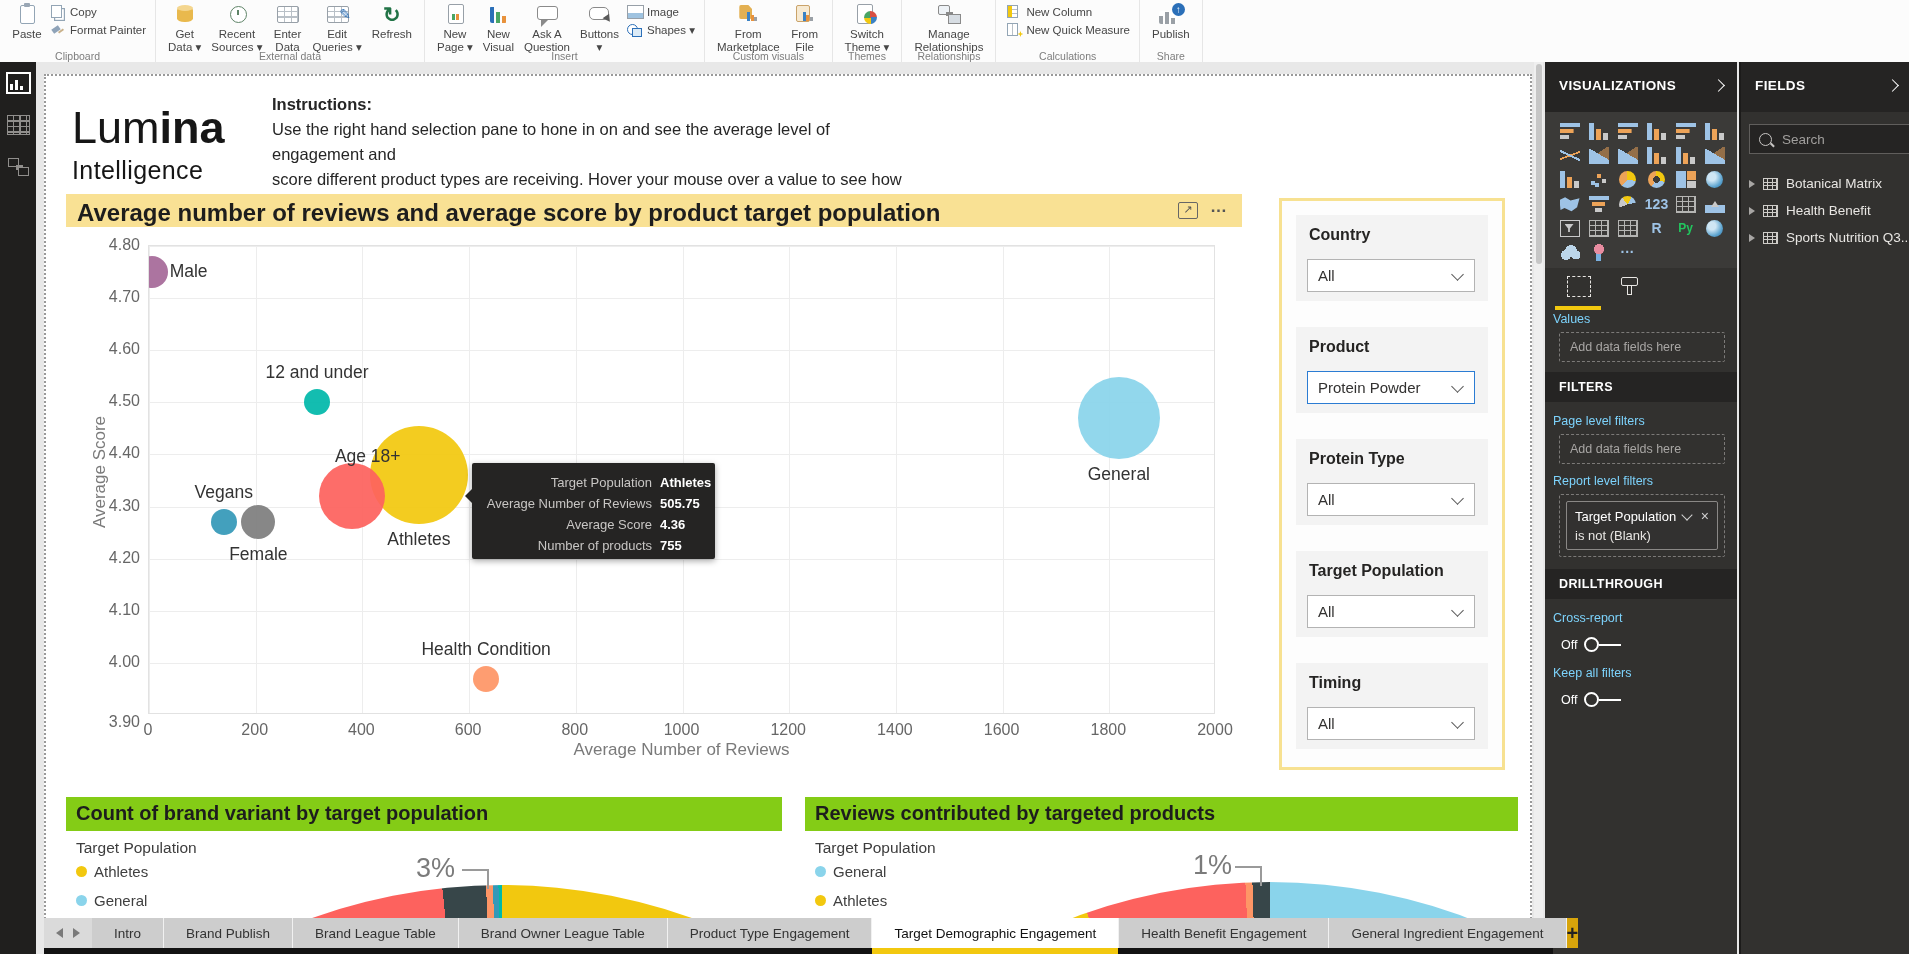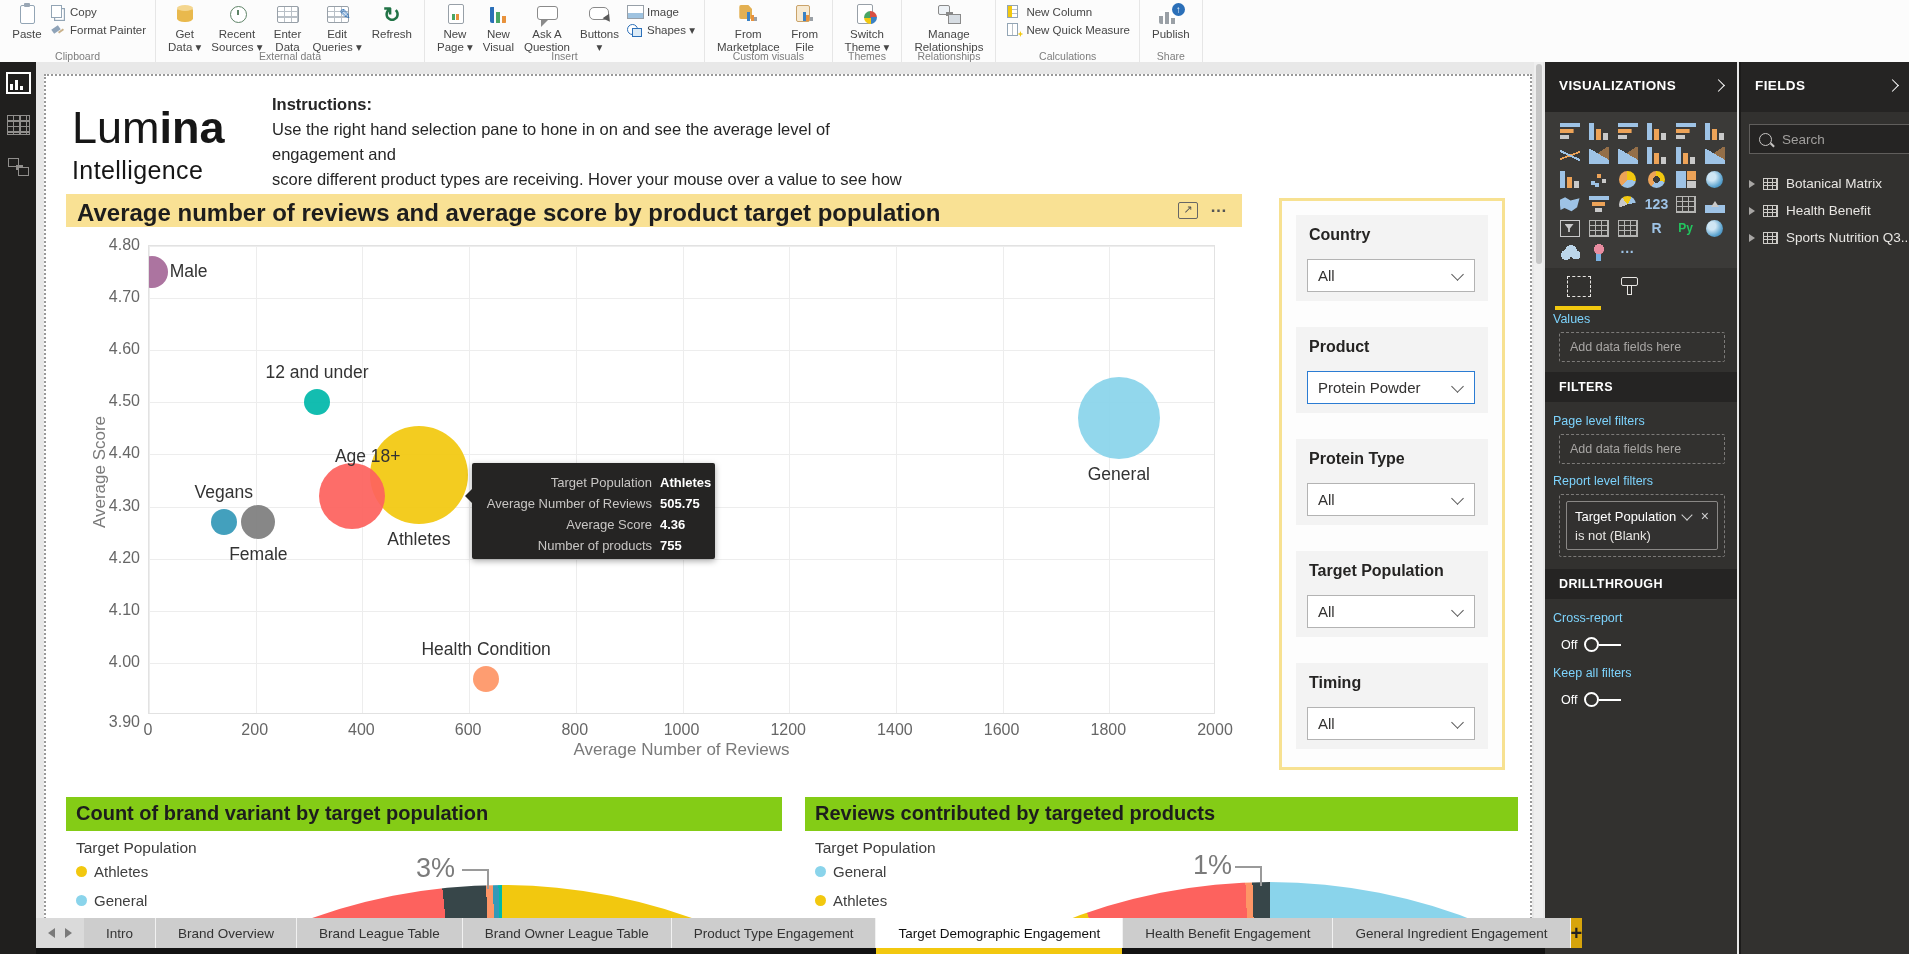--- a/index.html
+++ b/index.html
@@ -130,7 +130,7 @@
   .co-v{position:absolute;width:1.5px;background:#9a9a9a;}
 
   
-  #tabbar{position:absolute;left:0px;top:856px;width:1509px;height:36px;z-index:20;}
+  #tabbar{position:absolute;left:8px;top:856px;width:1509px;height:36px;z-index:20;}
   #tabstrip{position:absolute;left:0;bottom:0;width:100%;height:6px;background:#121212;}
   #tabrow{position:absolute;left:0;top:0;width:100%;height:30px;background:#dadada;display:flex;align-items:stretch;}
   .tab-arrows{display:flex;align-items:center;gap:10px;padding:0 12px;}

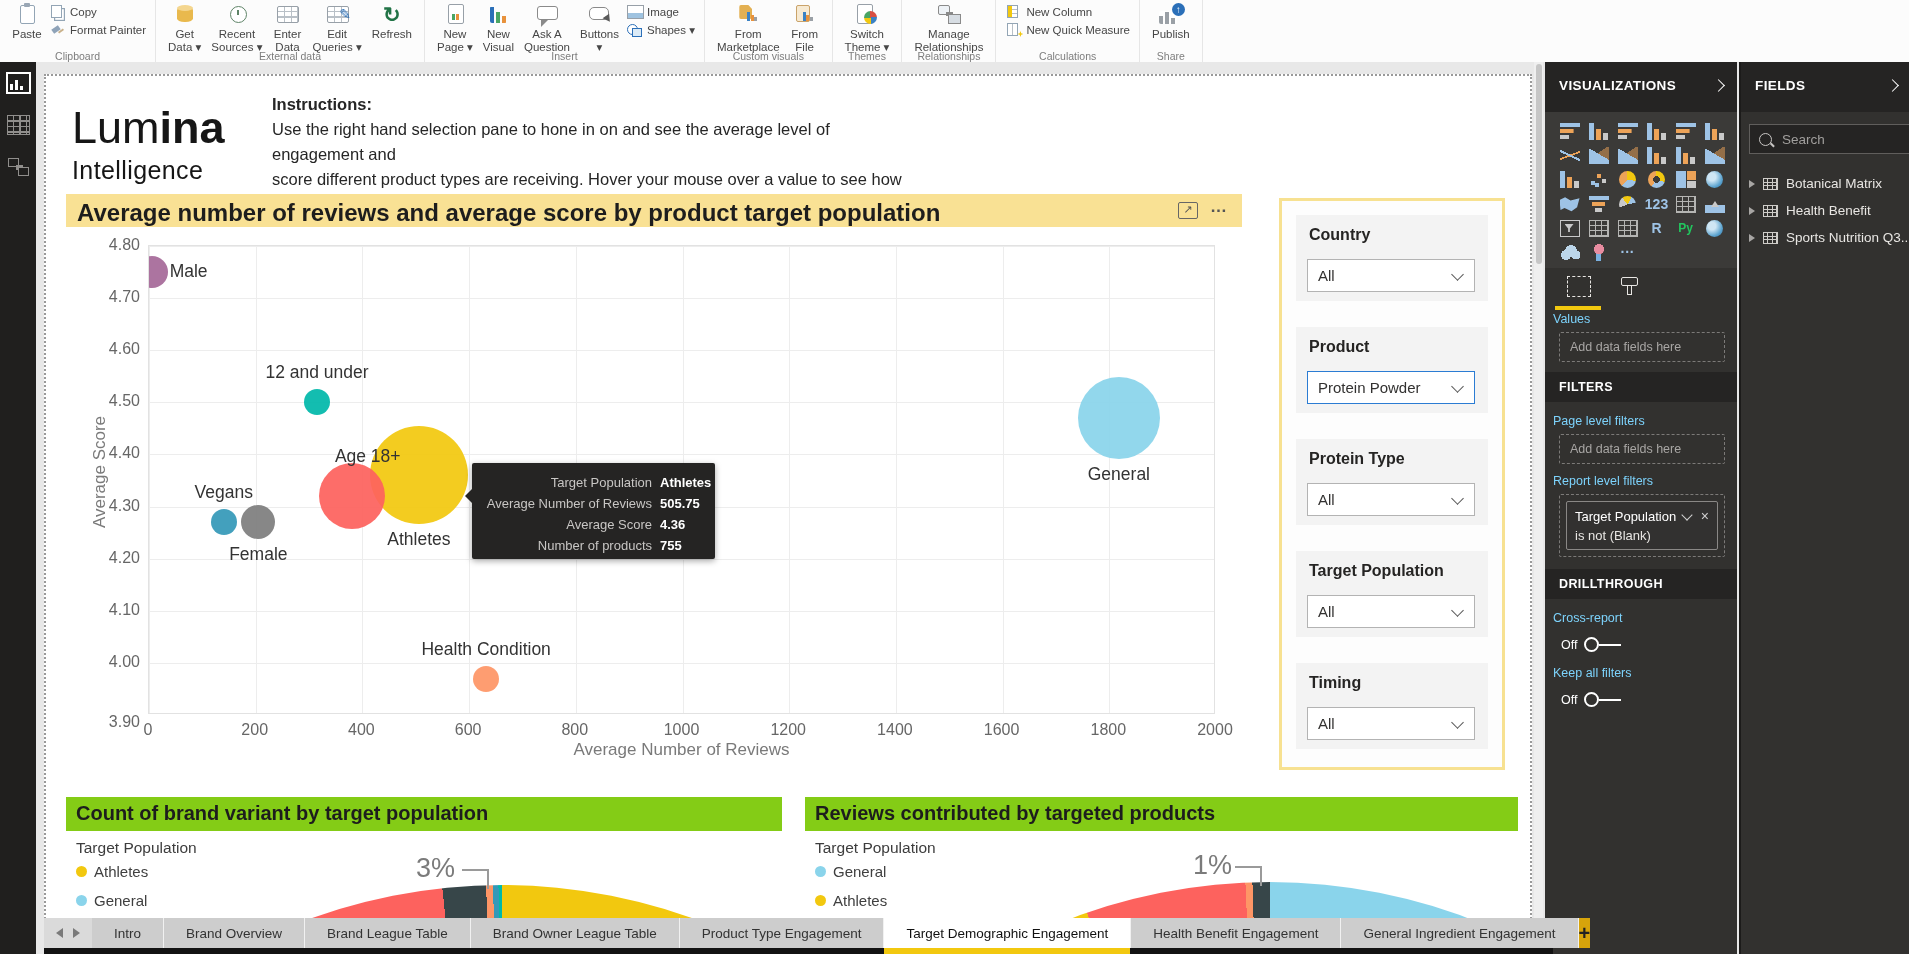--- a/index.html
+++ b/index.html
@@ -565,7 +565,7 @@
           <span class="tri tri-r"></span>
         </div>
       <div class="tab">Intro</div>
-          <div class="tab">Brand Overview</div>
+          <div class="tab">Brand Publish</div>
           <div class="tab">Brand League Table</div>
           <div class="tab">Brand Owner League Table</div>
           <div class="tab">Product Type Engagement</div>

